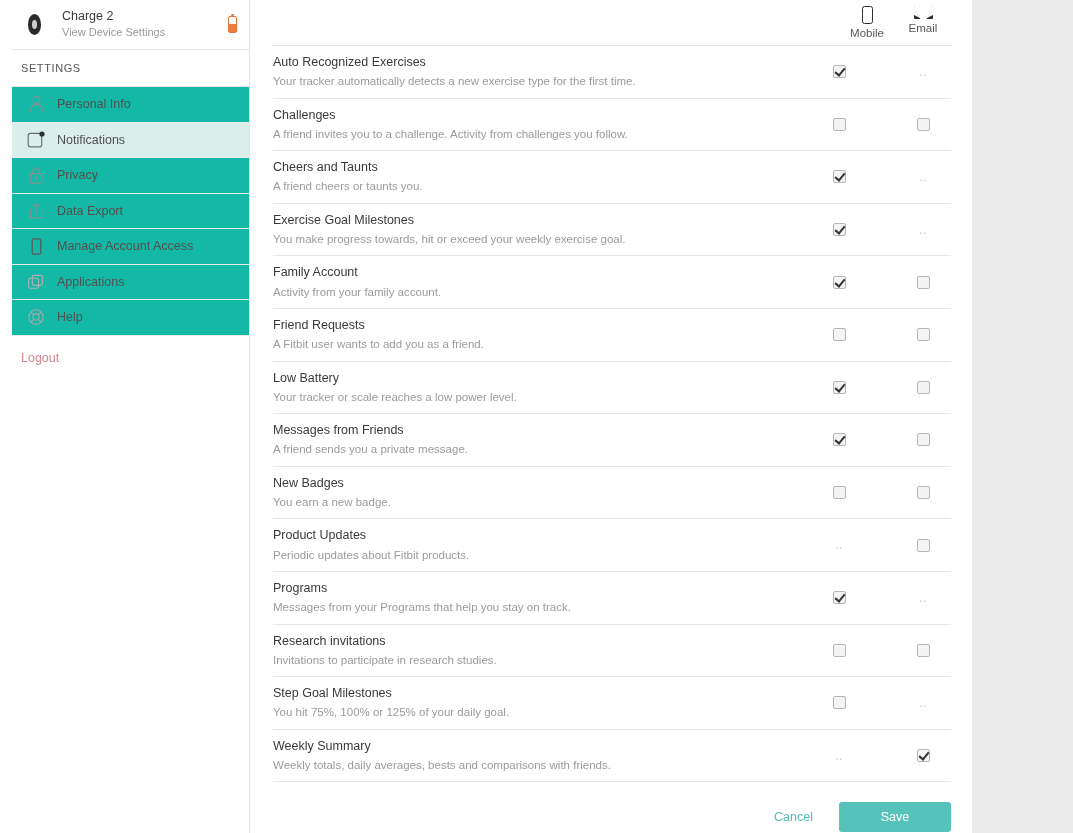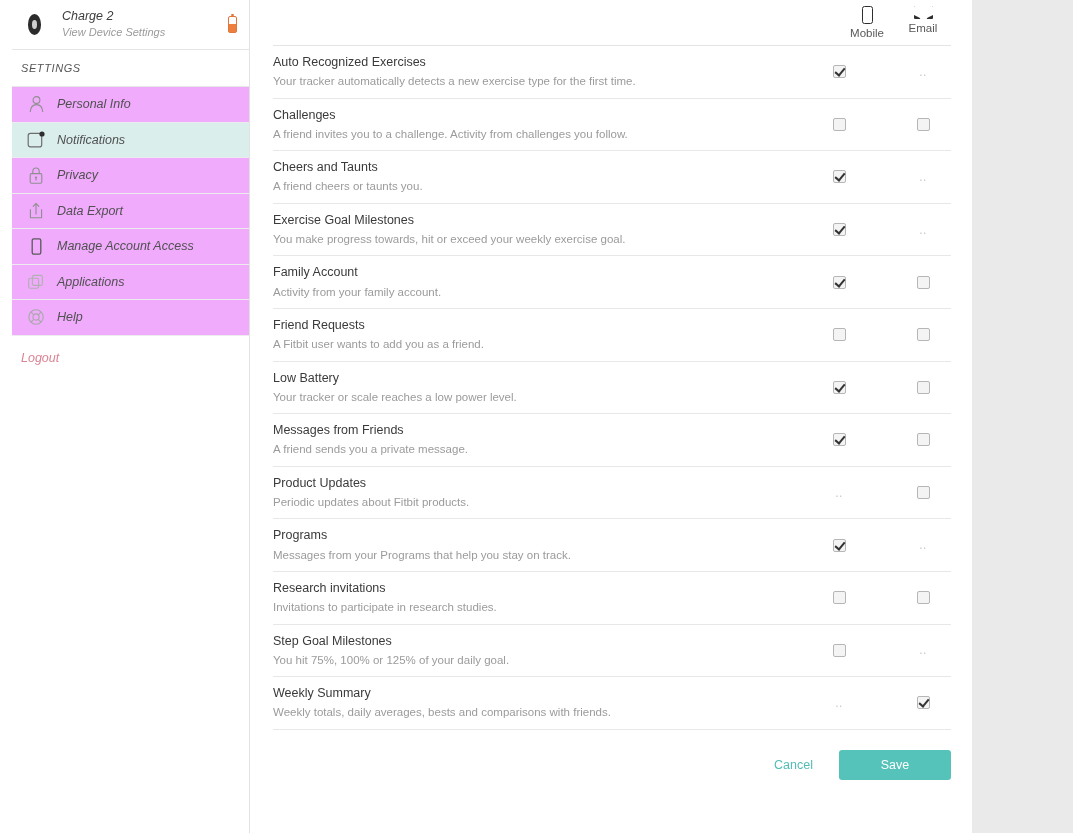--- a/index.html
+++ b/index.html
@@ -37,7 +37,6 @@
     height: 833px;
     background: #ffffff;
     border-right: 1px solid #e2e2e2;
-    font-style: italic;
   }
 
   .device-header {

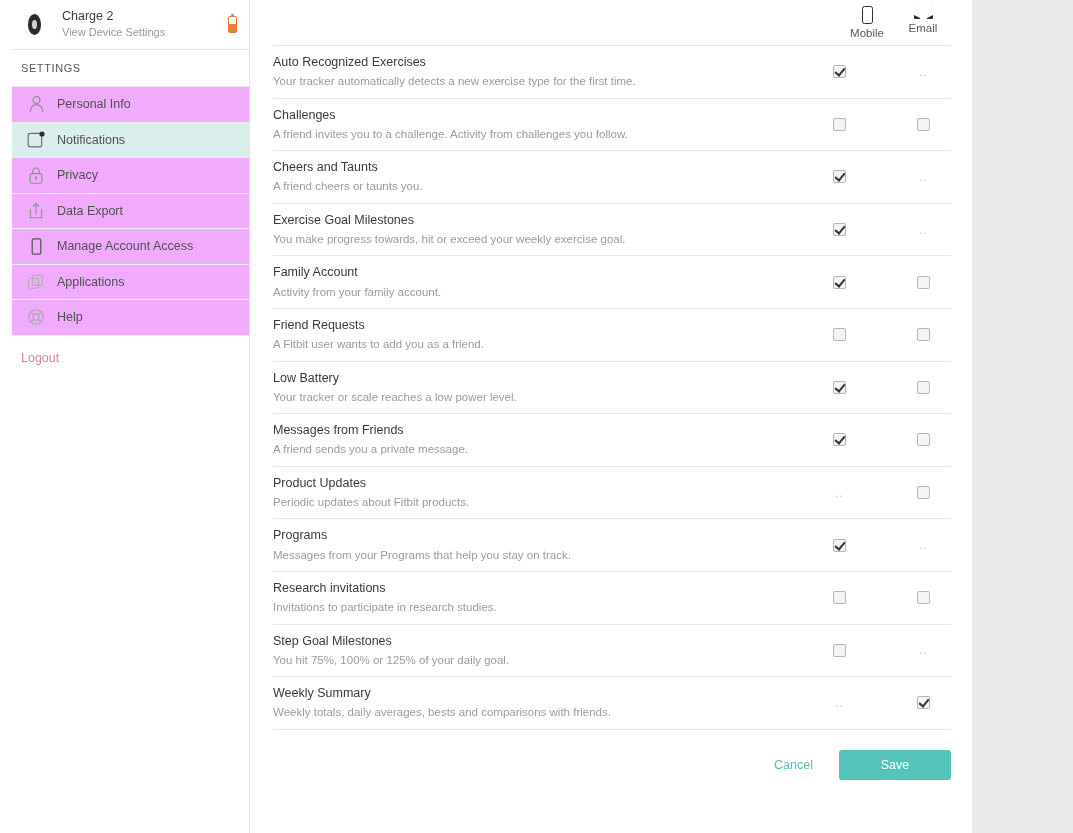--- a/index.html
+++ b/index.html
@@ -105,7 +105,7 @@
     padding-left: 9px;
     border-bottom: 1px solid #ececec;
     cursor: pointer;
-    background: #f0abfc;
+    background: #14b8a6;
   }
   .nav-item.active { background: #daeeec; }
   .nav-icon {

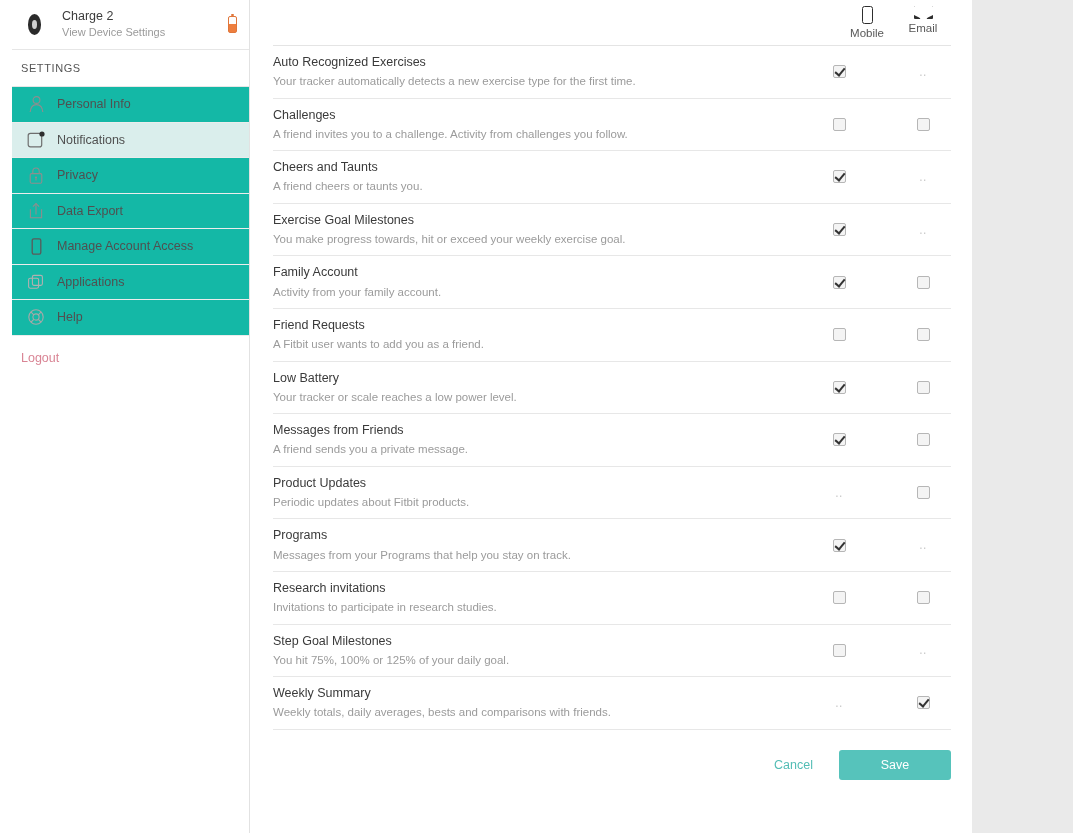--- a/index.html
+++ b/index.html
@@ -487,6 +487,18 @@
         </div>
         <div class="notif-row">
           <div class="row-text">
+            <div class="row-title">New Badges</div>
+            <div class="row-desc">You earn a new badge.</div>
+          </div>
+          <div class="row-cell">
+            <span class="chk"></span>
+          </div>
+          <div class="row-cell">
+            <span class="chk"></span>
+          </div>
+        </div>
+        <div class="notif-row">
+          <div class="row-text">
             <div class="row-title">Product Updates</div>
             <div class="row-desc">Periodic updates about Fitbit products.</div>
           </div>

